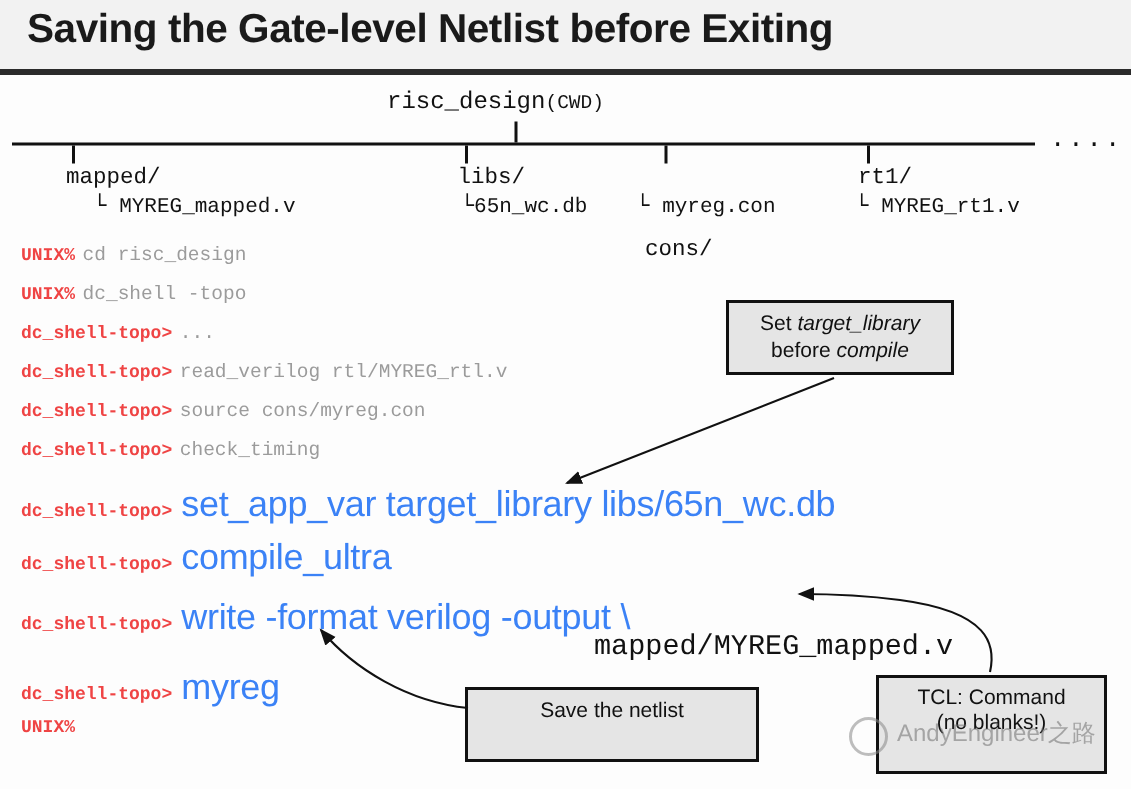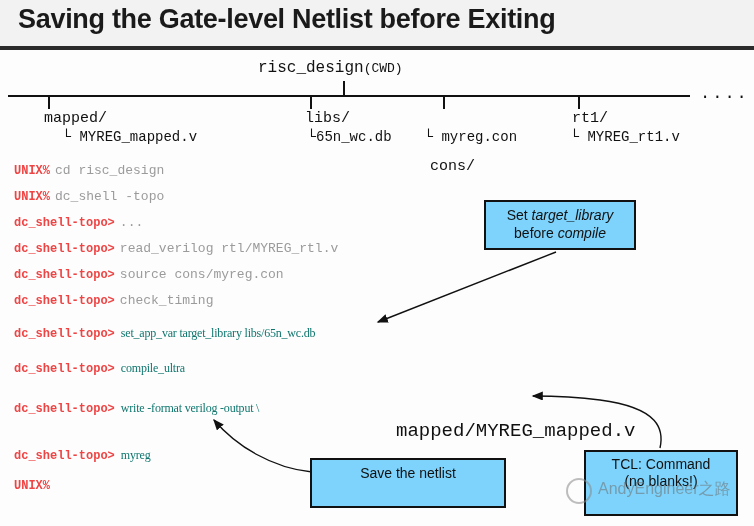--- a/index.html
+++ b/index.html
@@ -74,7 +74,7 @@
   
   .callout{
     position:absolute;
-    background:#7dd3fc;
+    background:#e5e5e5;
     border:2px solid #111;
     font-family:"Liberation Sans", sans-serif;
     font-size:14px;color:#111;

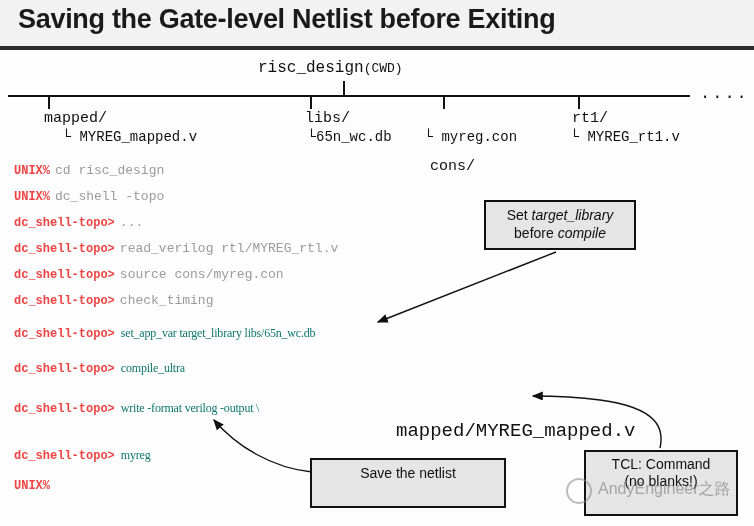--- a/index.html
+++ b/index.html
@@ -62,8 +62,8 @@
     font-size:13px;color:#9b9b9b;padding-left:5px;
   }
   .cmd-big{
-    font-family:Liberation Serif, serif;
-    font-size:12px;color:#0f766e;padding-left:6px;letter-spacing:-0.2px;
+    font-family:Liberation Sans, sans-serif;
+    font-size:24px;color:#3b82f6;padding-left:6px;letter-spacing:-0.2px;
   }
   .cont-line{
     position:absolute;

